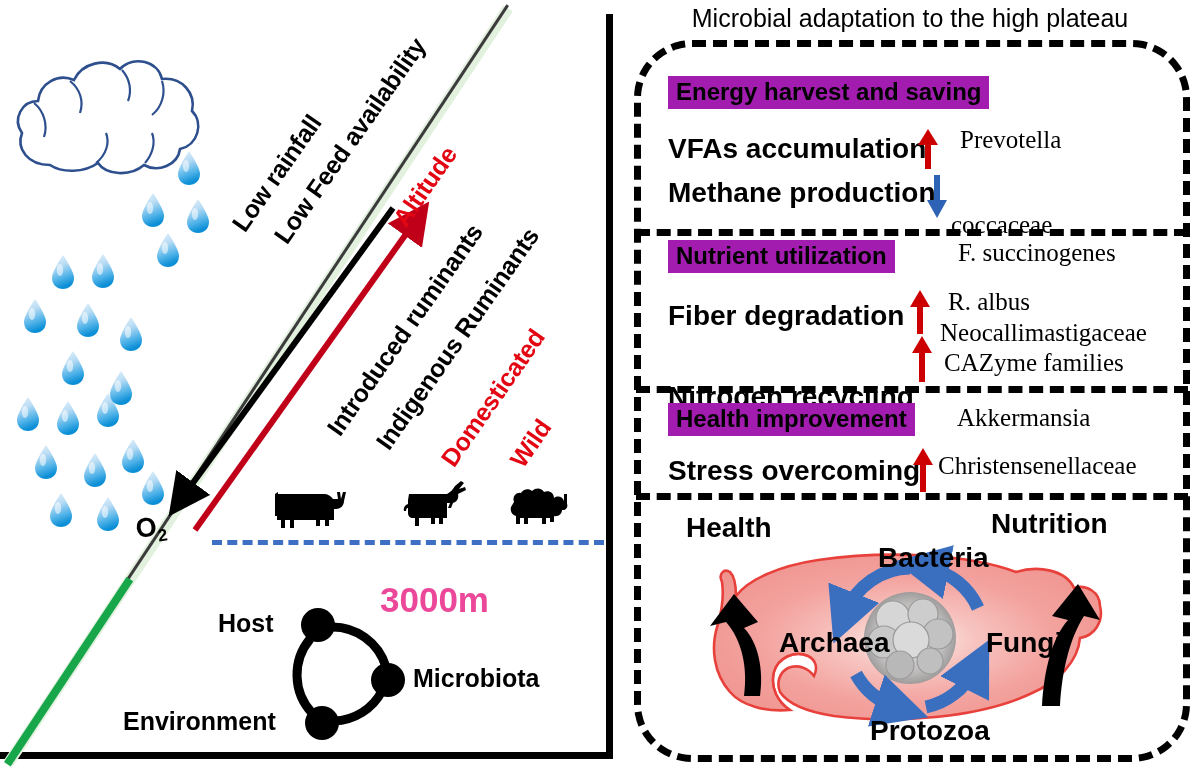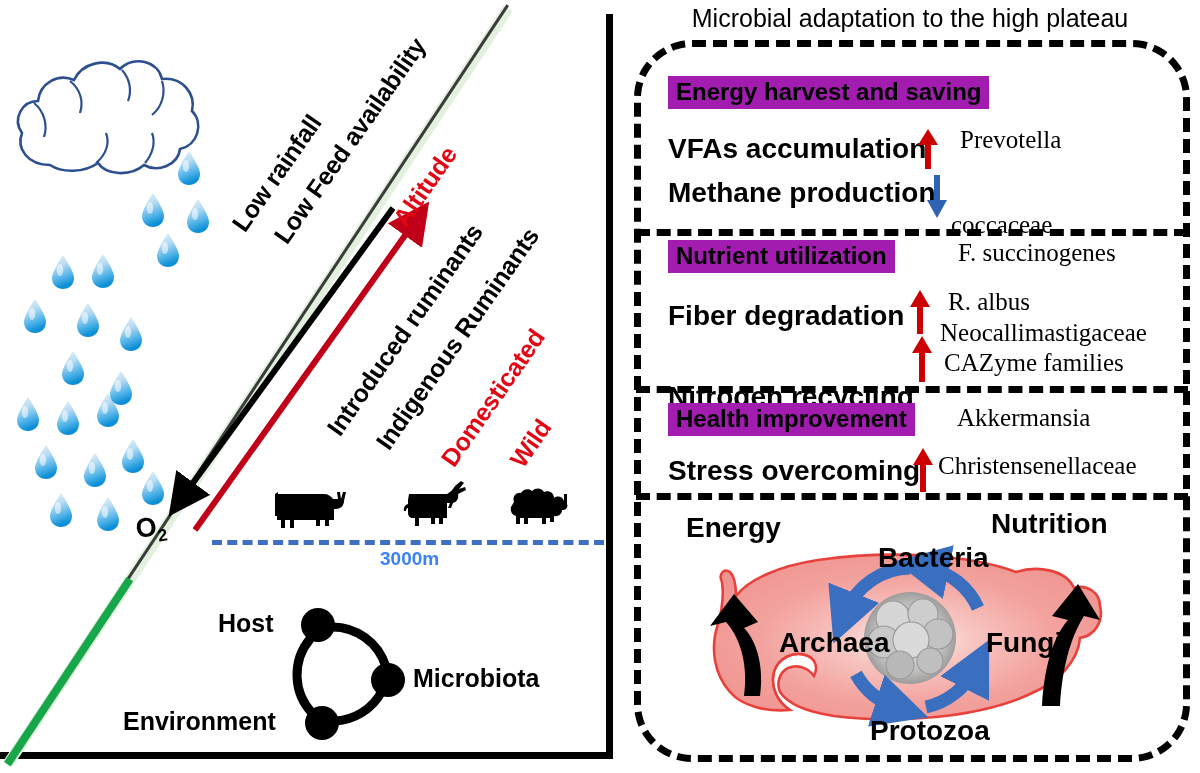--- a/index.html
+++ b/index.html
@@ -330,7 +330,7 @@
 
     <div id="rumen-wrap">
 
-      <div class="big-lab" style="left:48px;top:2px;">Energy</div>
+      <div class="big-lab" style="left:48px;top:2px;">Health</div>
       <div class="big-lab" style="left:353px;top:-2px;">Nutrition</div>
 
       <svg style="position:absolute;left:0;top:0;width:544px;height:252px" viewBox="0 0 544 252">

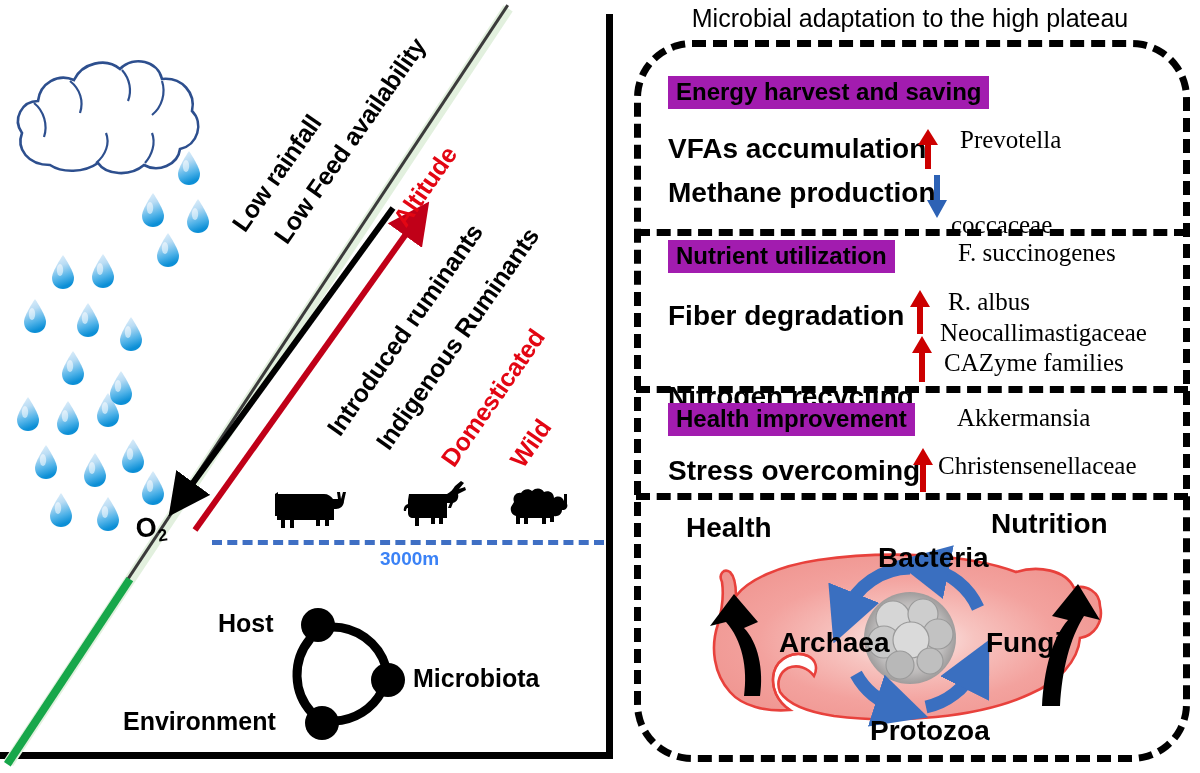--- a/index.html
+++ b/index.html
@@ -39,8 +39,8 @@
   
   #alt-line{position:absolute;left:212px;top:540px;width:392px;height:0;
       border-top:5px dashed #3f6fc4;}
-  #alt-label{position:absolute;left:380px;top:548px;font-size:19px;font-weight:bold;
-      color:#3b82f6;}
+  #alt-label{position:absolute;left:380px;top:580px;font-size:35px;font-weight:bold;
+      color:#ec4899;}
 
   
   .animal{position:absolute;}

